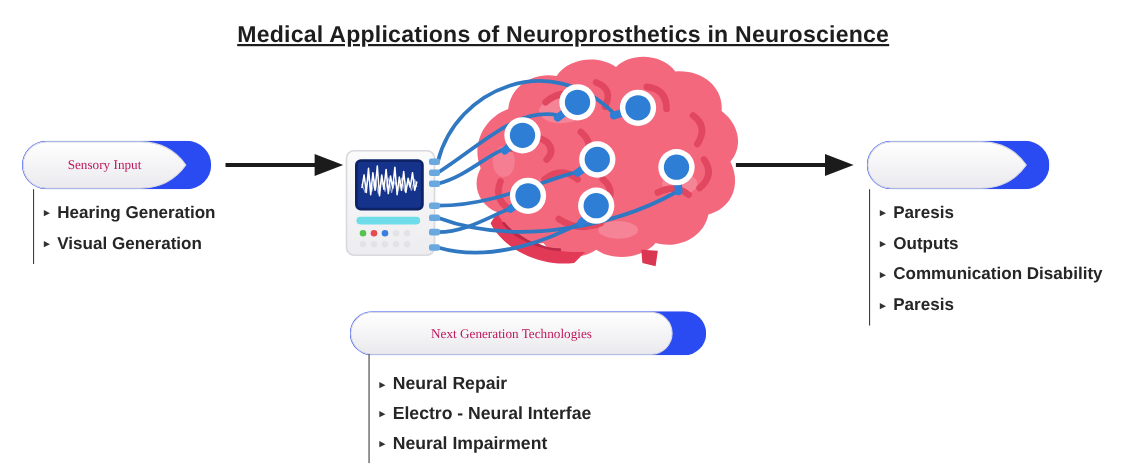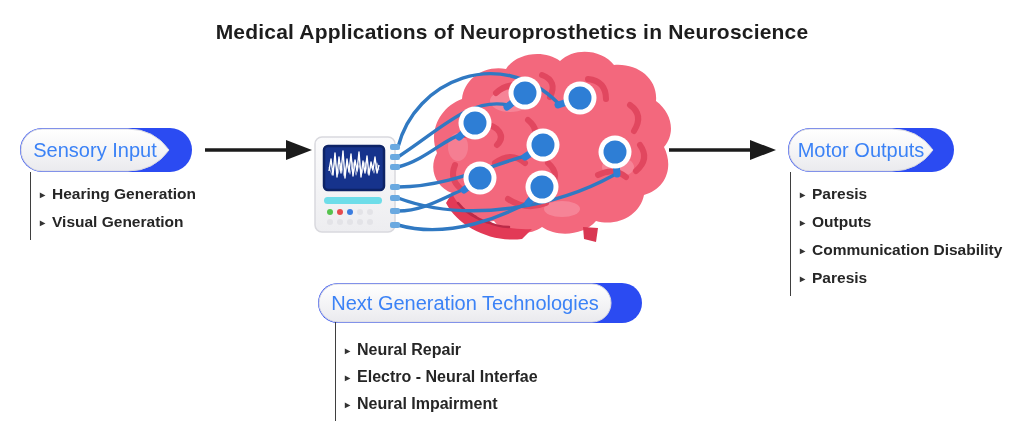--- a/index.html
+++ b/index.html
@@ -10,7 +10,7 @@
   .abs{position:absolute;}
   #title{
     left:0;top:20px;width:1024px;text-align:center;
-    font-size:21px;font-weight:600;color:#1d1d1d;letter-spacing:.2px;
+    font-size:21px;font-weight:600;color:#1d1d1d;letter-spacing:.2px;text-decoration:underline;
   }
   .pill{position:absolute;}
   .pill svg{display:block;}

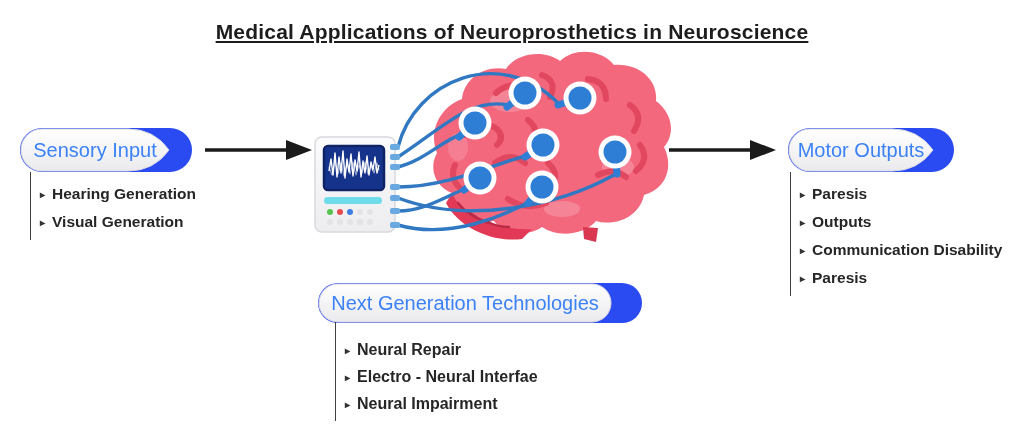--- a/index.html
+++ b/index.html
@@ -16,7 +16,7 @@
   .pill svg{display:block;}
   .pill-label{
     position:absolute;top:0;height:100%;display:flex;align-items:center;justify-content:center;
-    font-size:20px;color:#3b82f6;white-space:nowrap;
+    font-size:12px;color:#be185d;white-space:nowrap;font-family:Liberation Serif, serif;
   }
   .flow-list{
     position:absolute;border-left:1px solid #3f3f3f;padding:8px 0 4px 9px;

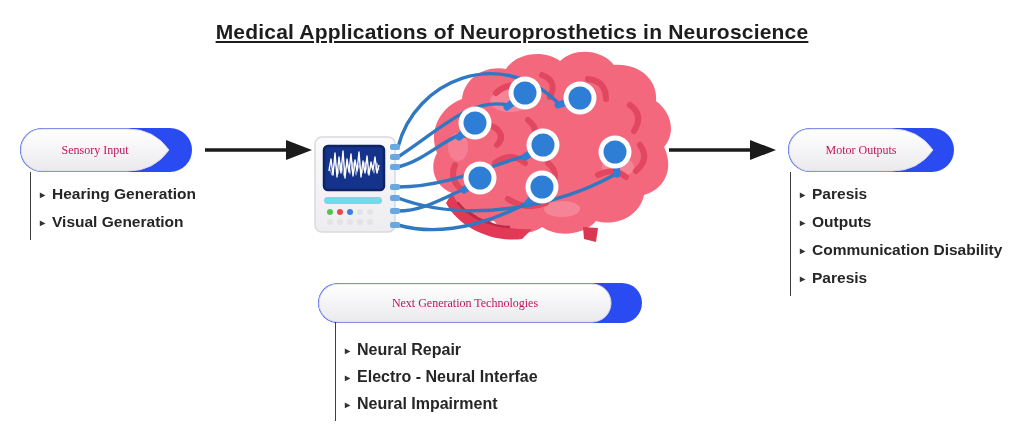--- a/index.html
+++ b/index.html
@@ -192,7 +192,6 @@
       <rect x="0" y="0" width="166" height="44" rx="22" fill="#2b4bf2"></rect>
       <path d="M22,1 L104,1 Q130,1 145,22 Q130,43 104,43 L22,43 A21,21 0 0 1 22,1 Z" fill="url(#pw2)" stroke="#d9d9e0" stroke-width="1"></path>
     </svg>
-    <div class="pill-label" style="left:8px;width:130px;">Motor Outputs</div>
   </div>
 
   <div class="flow-list" style="left:790px;top:172px;">

